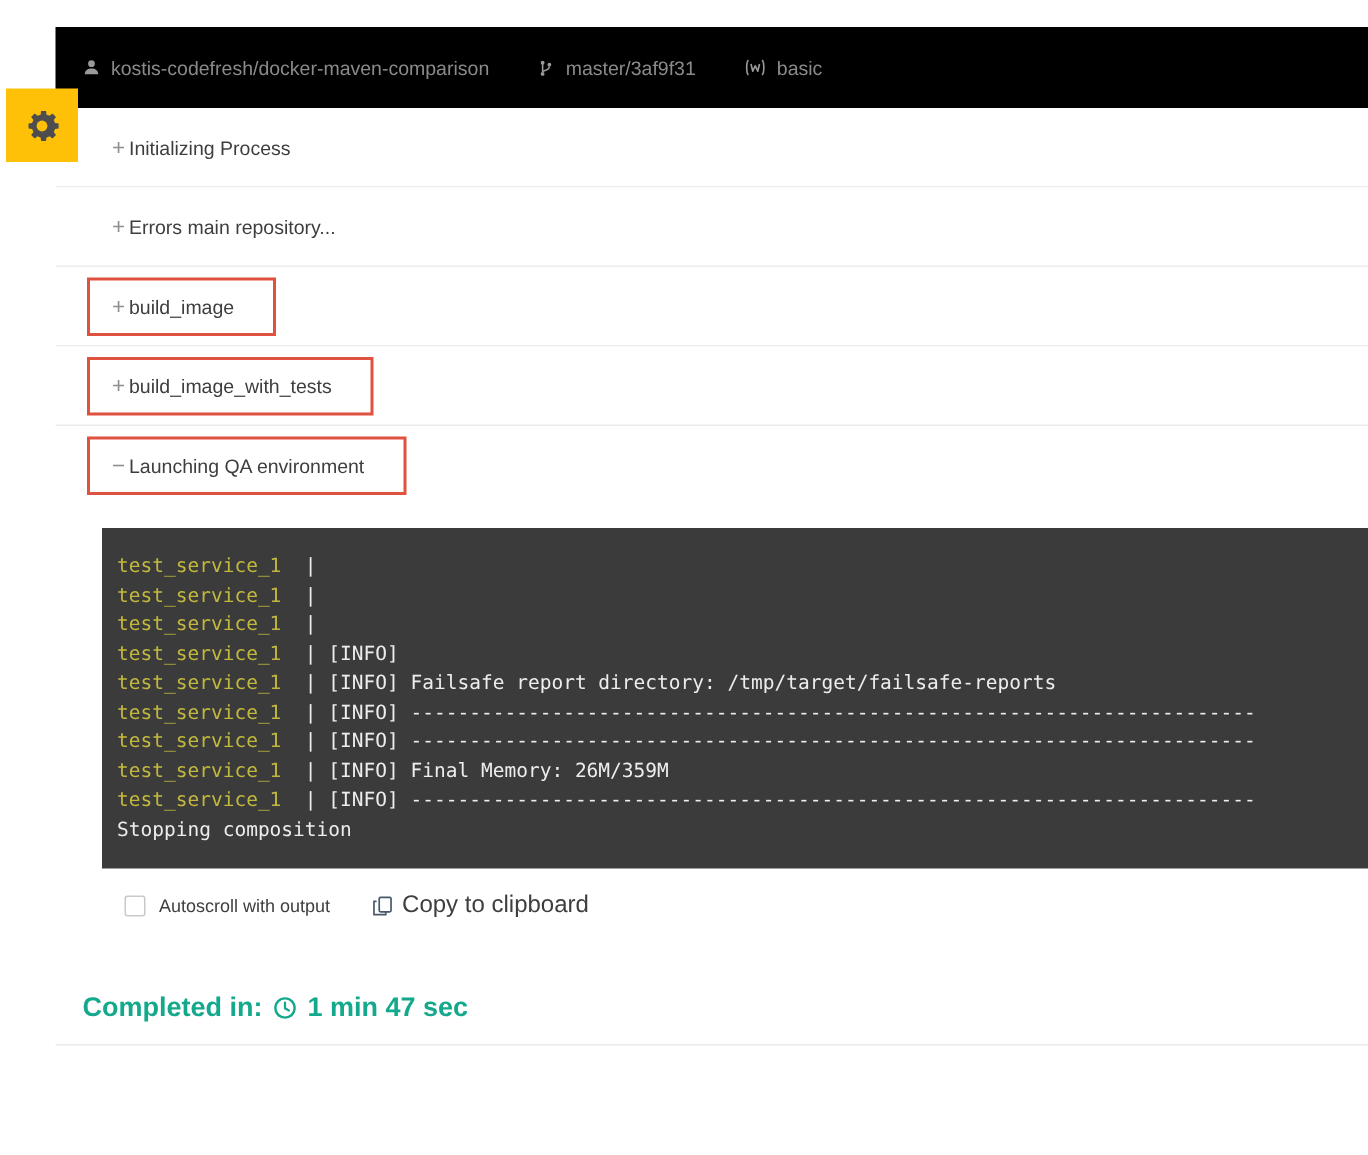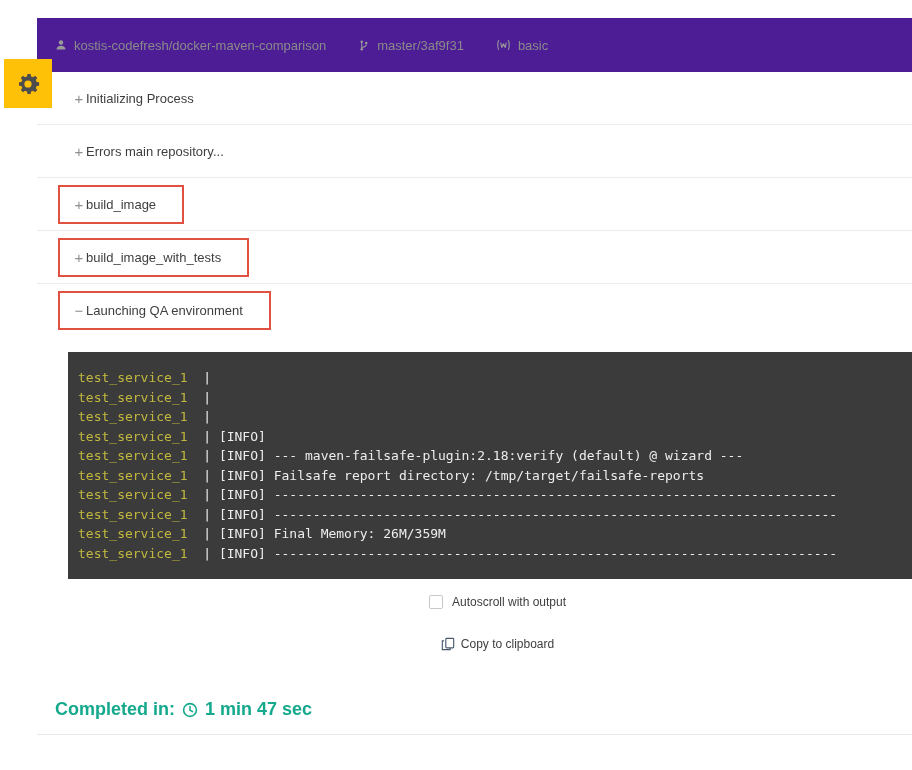--- a/index.html
+++ b/index.html
@@ -25,7 +25,7 @@
 
   
   .topbar {
-    height:54px; background:#4c1d95;
+    height:54px; background:#000000;
     display:flex; align-items:center;
     padding-left:18px; gap:32px;
     color:#8a8a8a; font-size:13px;

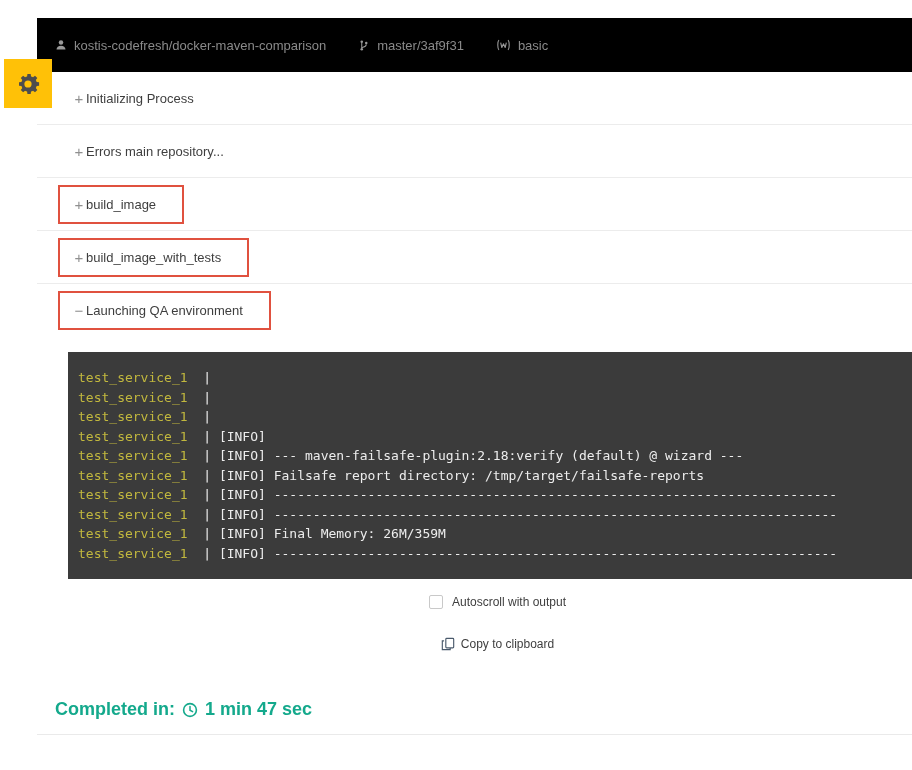--- a/index.html
+++ b/index.html
@@ -161,7 +161,6 @@
           <div class="term-line"><span class="term-prefix">test_service_1</span><span class="term-sep">  | </span><span class="term-msg"></span></div>
           <div class="term-line"><span class="term-prefix">test_service_1</span><span class="term-sep">  | </span><span class="term-msg"></span></div>
           <div class="term-line"><span class="term-prefix">test_service_1</span><span class="term-sep">  | </span><span class="term-msg">[INFO]</span></div>
-          <div class="term-line"><span class="term-prefix">test_service_1</span><span class="term-sep">  | </span><span class="term-msg">[INFO] --- maven-failsafe-plugin:2.18:verify (default) @ wizard ---</span></div>
           <div class="term-line"><span class="term-prefix">test_service_1</span><span class="term-sep">  | </span><span class="term-msg">[INFO] Failsafe report directory: /tmp/target/failsafe-reports</span></div>
           <div class="term-line"><span class="term-prefix">test_service_1</span><span class="term-sep">  | </span><span class="term-msg">[INFO] ------------------------------------------------------------------------</span></div>
           <div class="term-line"><span class="term-prefix">test_service_1</span><span class="term-sep">  | </span><span class="term-msg">[INFO] ------------------------------------------------------------------------</span></div>

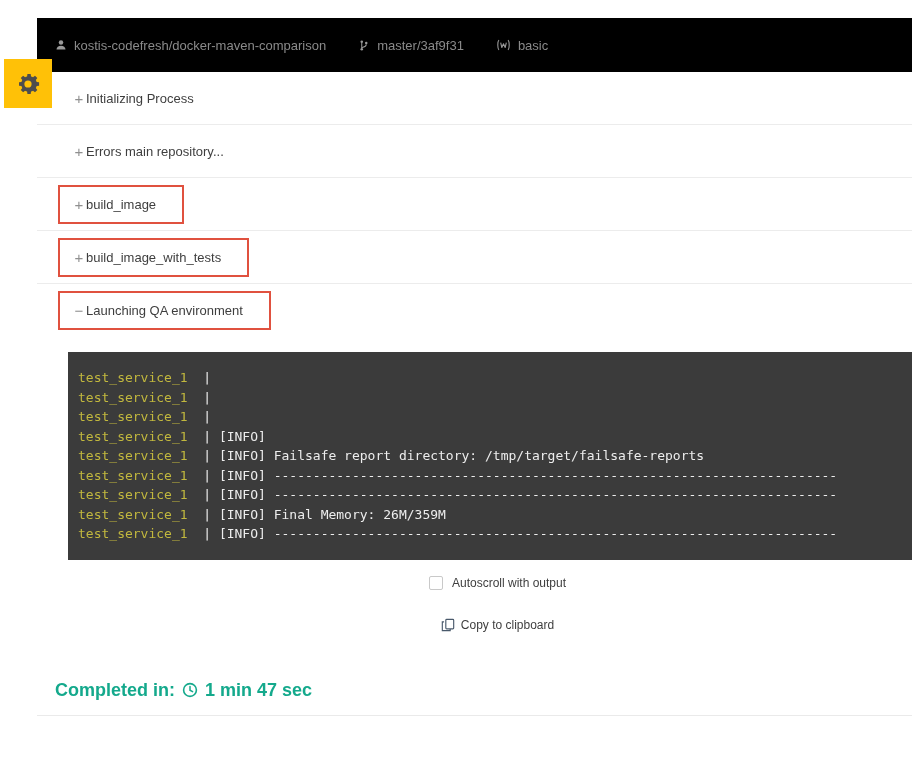--- a/index.html
+++ b/index.html
@@ -166,6 +166,7 @@
           <div class="term-line"><span class="term-prefix">test_service_1</span><span class="term-sep">  | </span><span class="term-msg">[INFO] ------------------------------------------------------------------------</span></div>
           <div class="term-line"><span class="term-prefix">test_service_1</span><span class="term-sep">  | </span><span class="term-msg">[INFO] Final Memory: 26M/359M</span></div>
           <div class="term-line"><span class="term-prefix">test_service_1</span><span class="term-sep">  | </span><span class="term-msg">[INFO] ------------------------------------------------------------------------</span></div>
+          <div class="term-line"><span class="term-msg">Stopping composition</span></div>
         </div>
     <div class="log-footer">
       <label class="autoscroll">

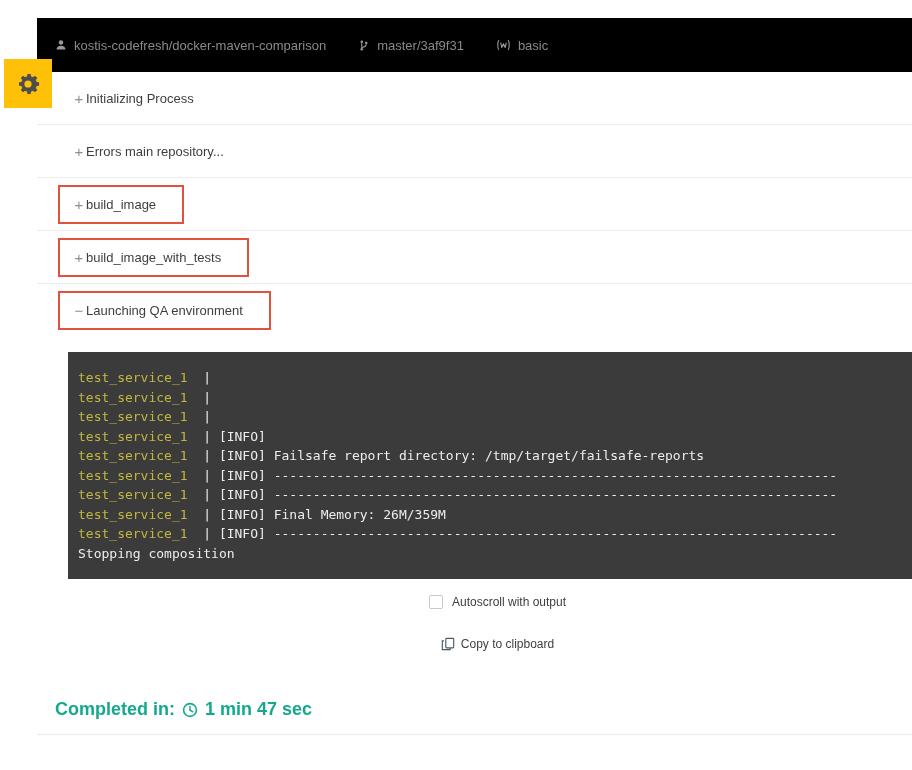--- a/index.html
+++ b/index.html
@@ -62,7 +62,7 @@
   .term-sep, .term-msg { color:#ededed; }
 
   
-  .log-footer { display:flex; align-items:center; gap:28px; margin:16px 0 0 46px;flex-direction:column; }
+  .log-footer { display:flex; align-items:center; gap:28px; margin:16px 0 0 46px; }
   .autoscroll { display:flex; gap:9px; align-items:center; font-size:12px; color:#3e3e3e; cursor:pointer; }
   .checkbox {
     width:14px; height:14px; border:1px solid #c9c9c9; border-radius:2px;

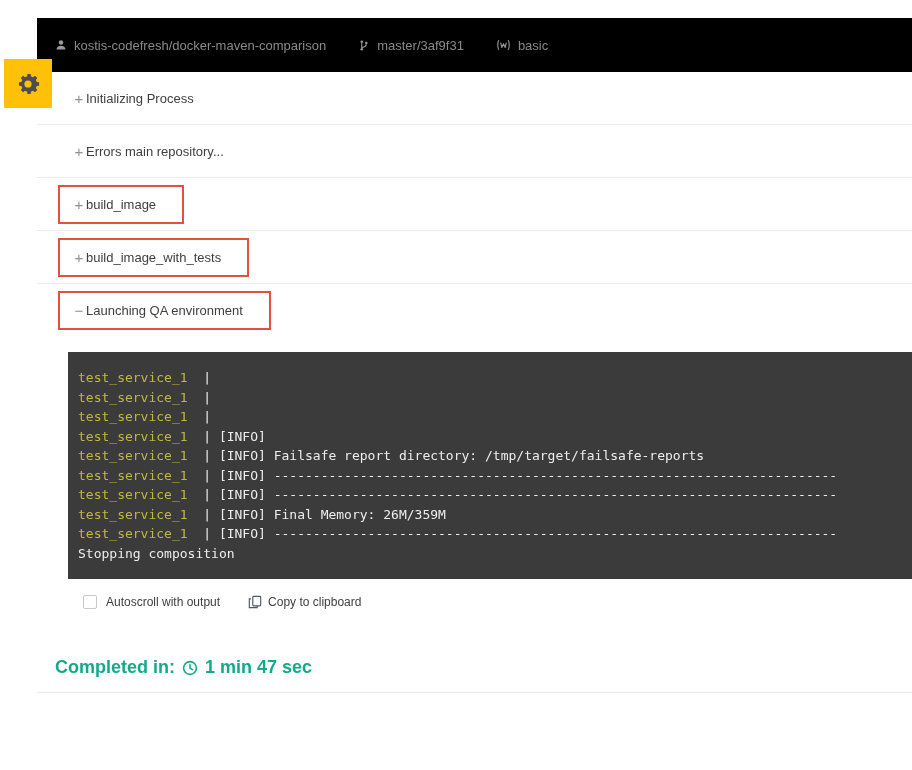--- a/index.html
+++ b/index.html
@@ -68,7 +68,7 @@
     width:14px; height:14px; border:1px solid #c9c9c9; border-radius:2px;
     background:#fff; display:inline-block;
   }
-  .copy-btn { display:flex; gap:6px; align-items:center; font-size:12px; color:#3e3e3e; cursor:pointer; }
+  .copy-btn { display:flex; gap:6px; align-items:center; font-size:16px; color:#3e3e3e; cursor:pointer; }
 
   
   .completed {

